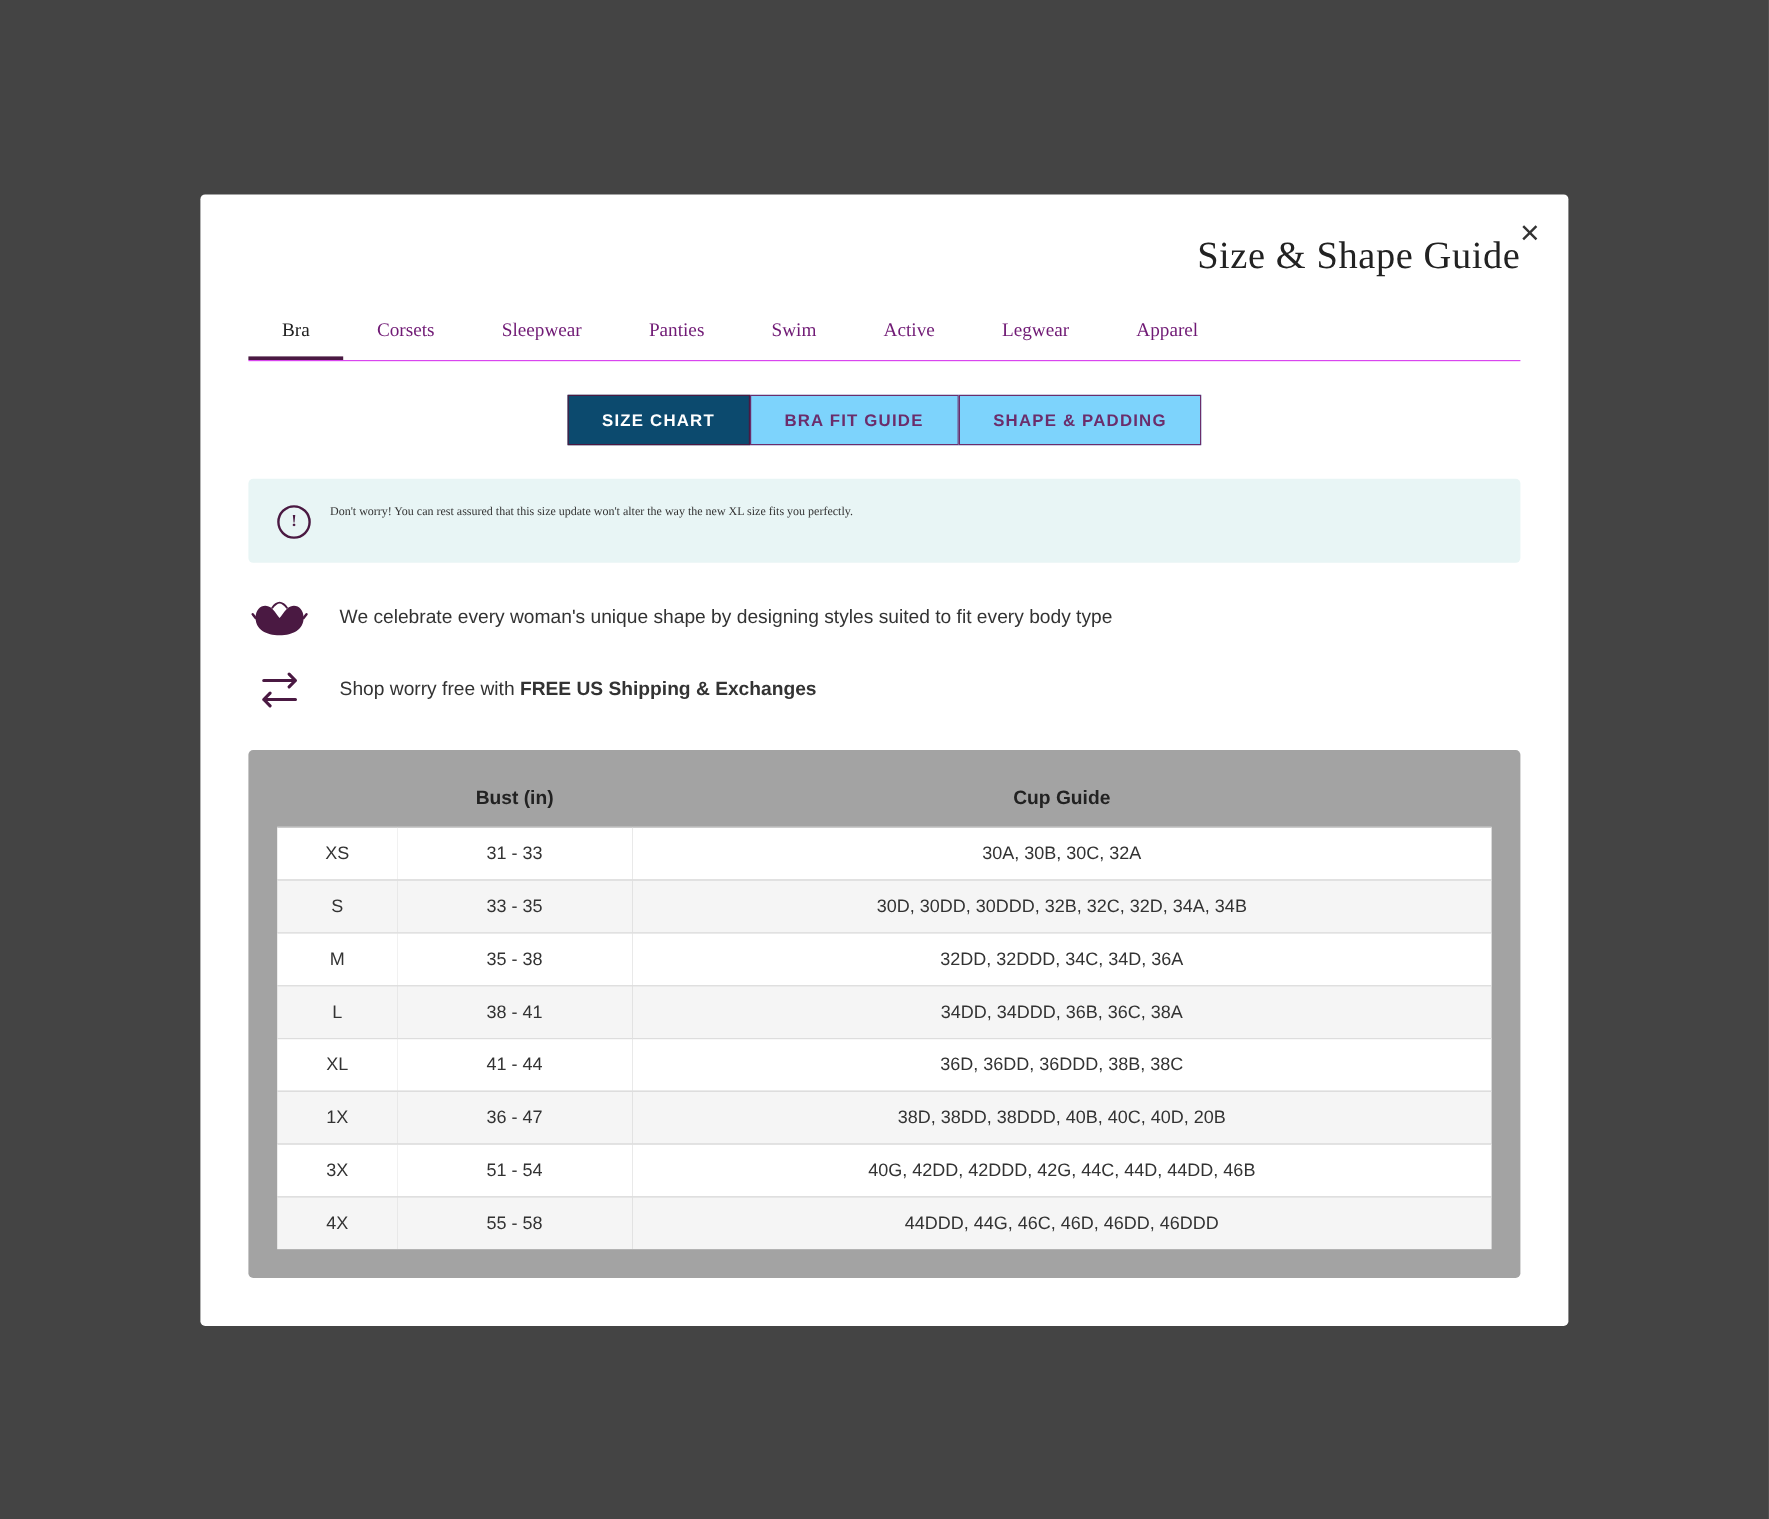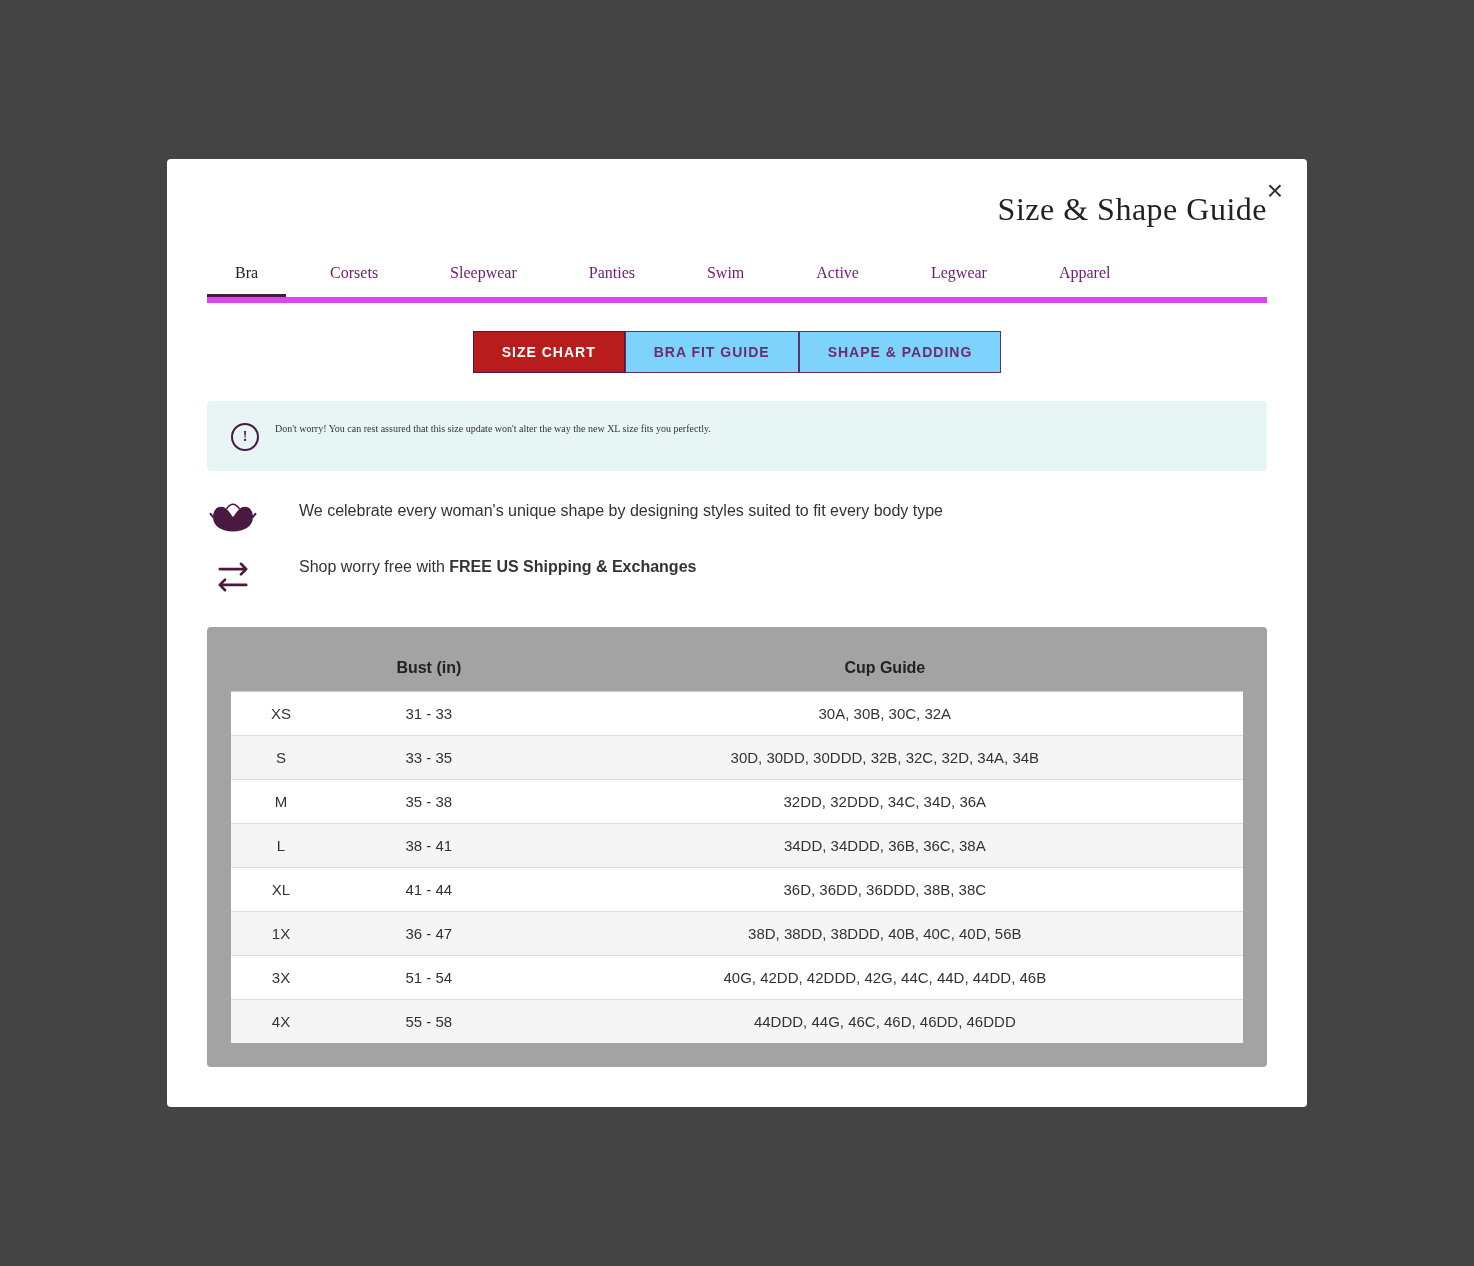--- a/index.html
+++ b/index.html
@@ -60,9 +60,9 @@
     
     .tabs {
       display: flex;
-      border-bottom: 6px solid #d946ef;
+      border-bottom: 1px solid #d946ef;
       margin-bottom: 28px;
-      gap: 16px;
+      gap: 0;
     }
 
     .tab {

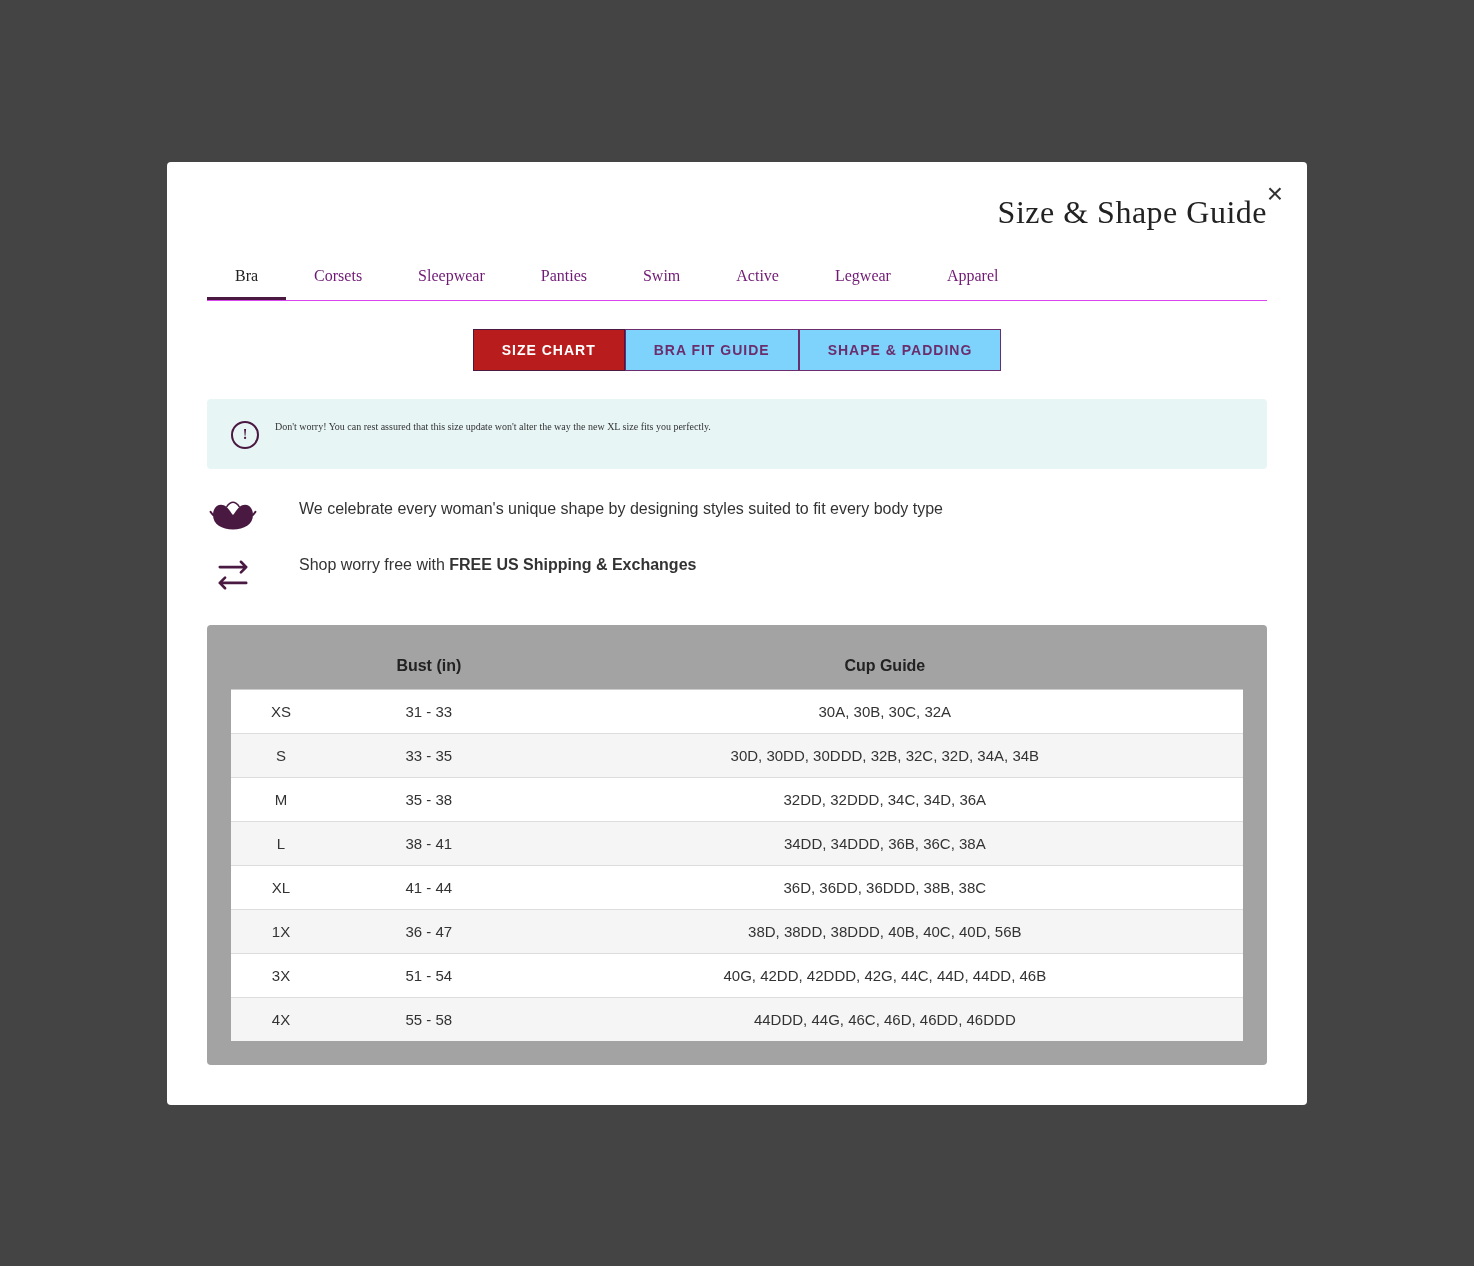--- a/index.html
+++ b/index.html
@@ -106,7 +106,7 @@
     }
 
     .sub-tab.active {
-      background: #b91c1c;
+      background: #0c4a6e;
       color: #fff;
       border-color: #4a1942;
     }

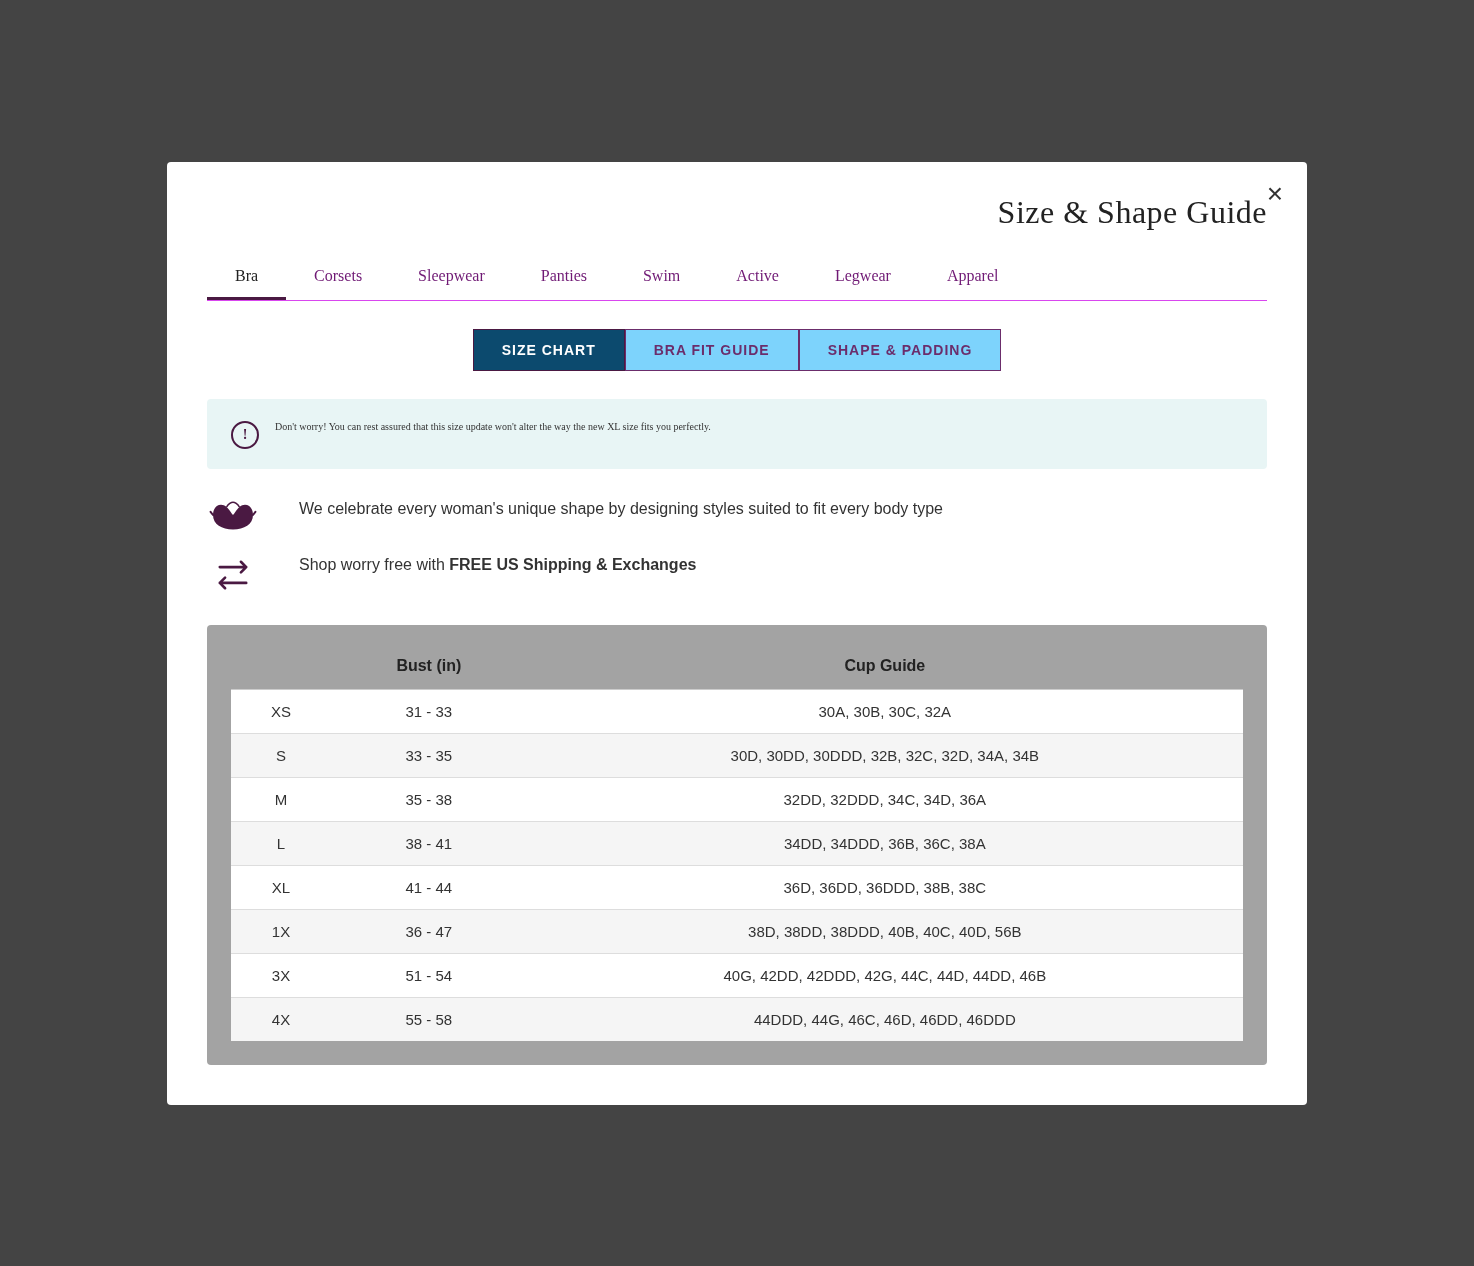--- a/index.html
+++ b/index.html
@@ -170,8 +170,8 @@
 
     .feature-row {
       display: flex;
-      align-items: flex-start;
-      gap: 40px;
+      align-items: center;
+      gap: 24px;
       margin-bottom: 20px;
     }
 

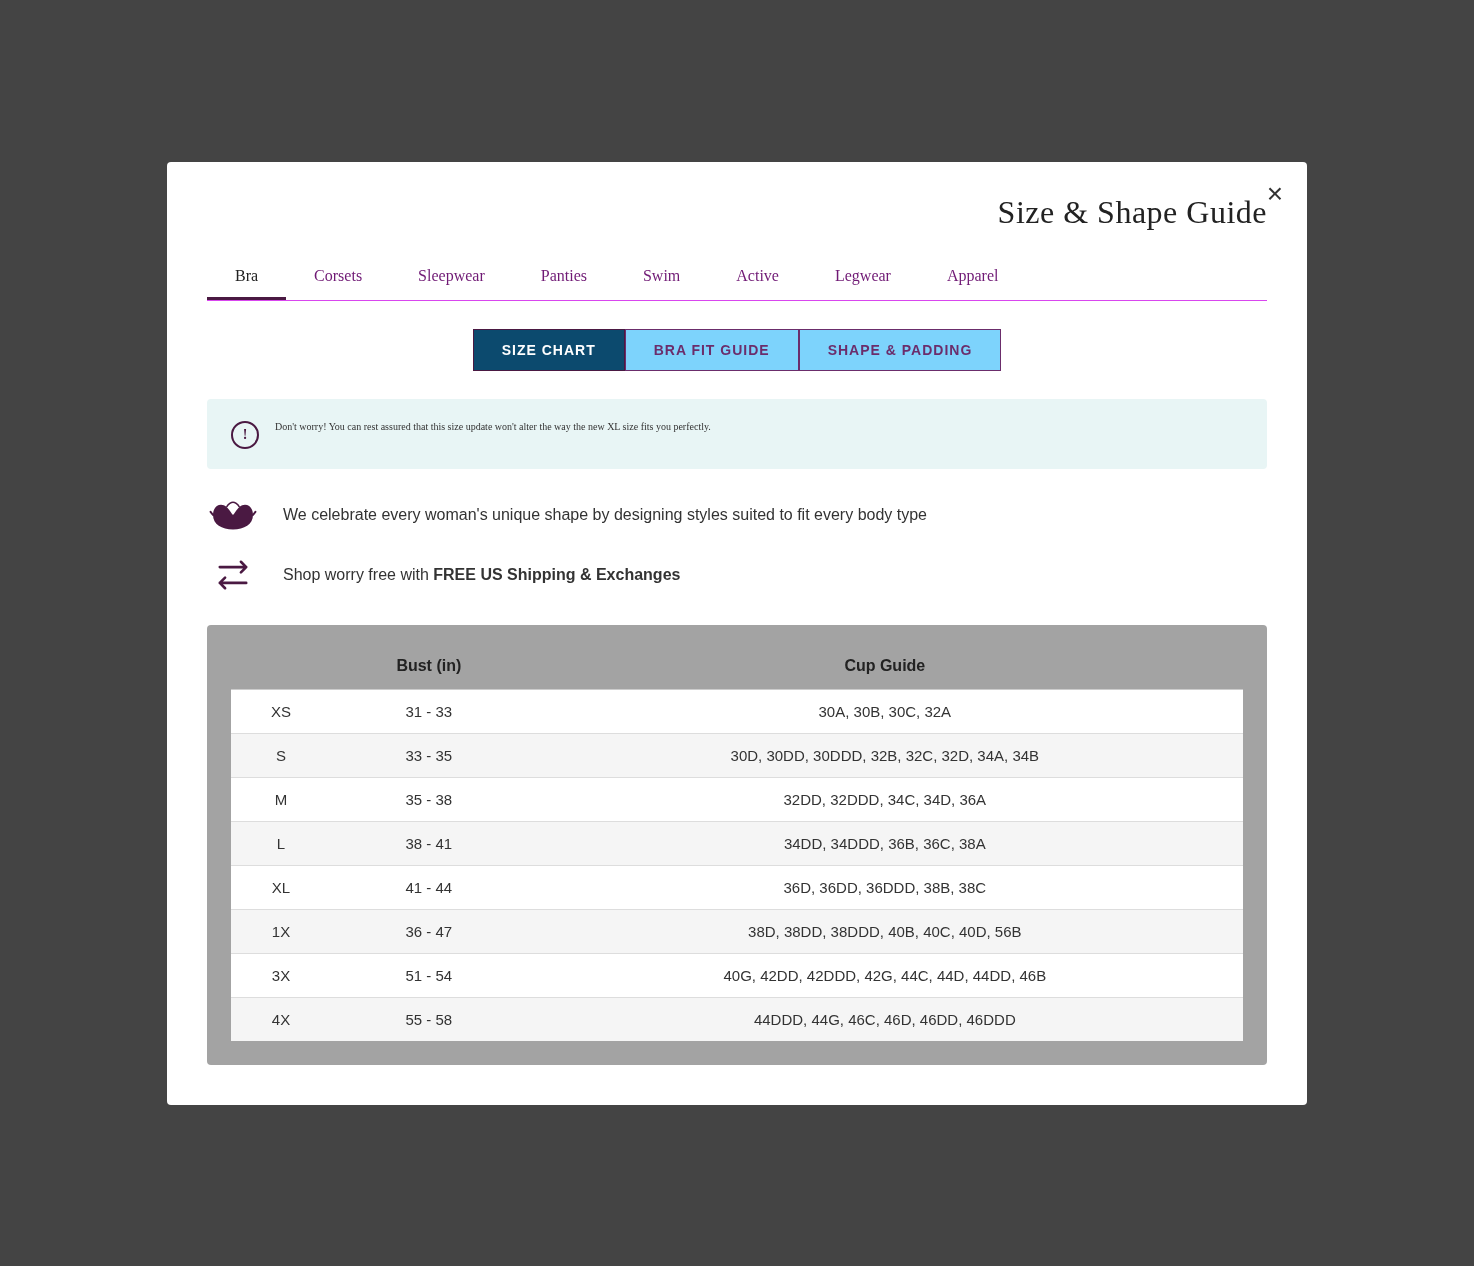--- a/index.html
+++ b/index.html
@@ -358,7 +358,7 @@
             <tr>
       <td>1X</td>
       <td>36 - 47</td>
-      <td>38D, 38DD, 38DDD, 40B, 40C, 40D, 56B</td>
+      <td>38D, 38DD, 38DDD, 40B, 40C, 40D, 20B</td>
     </tr>
             <tr>
       <td>3X</td>

